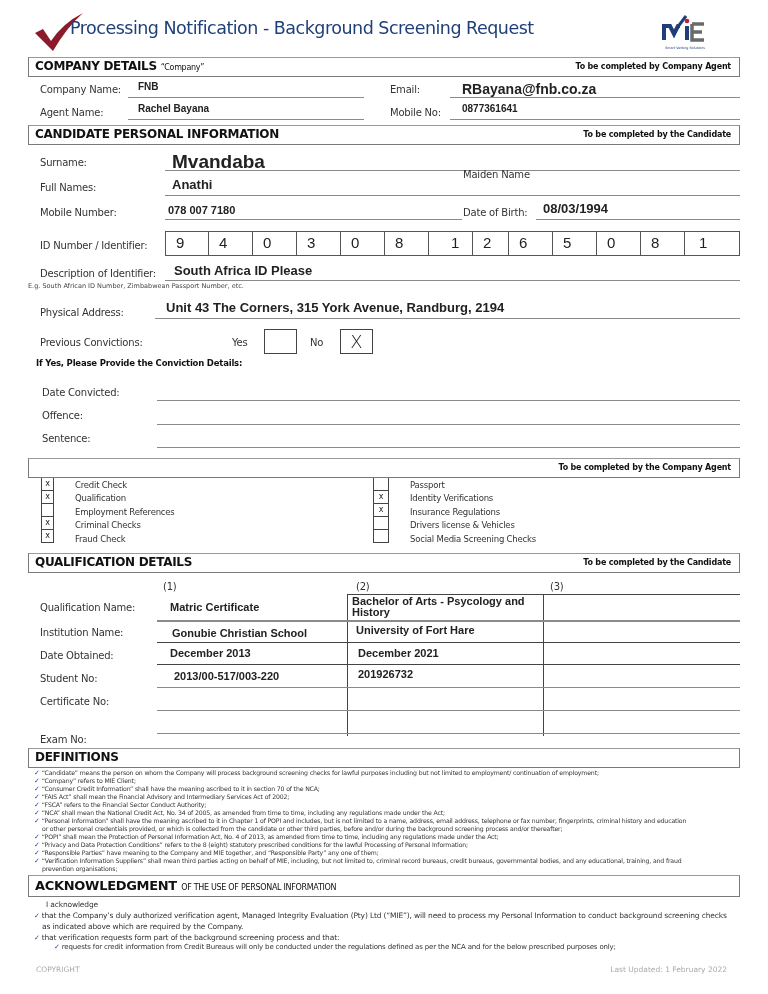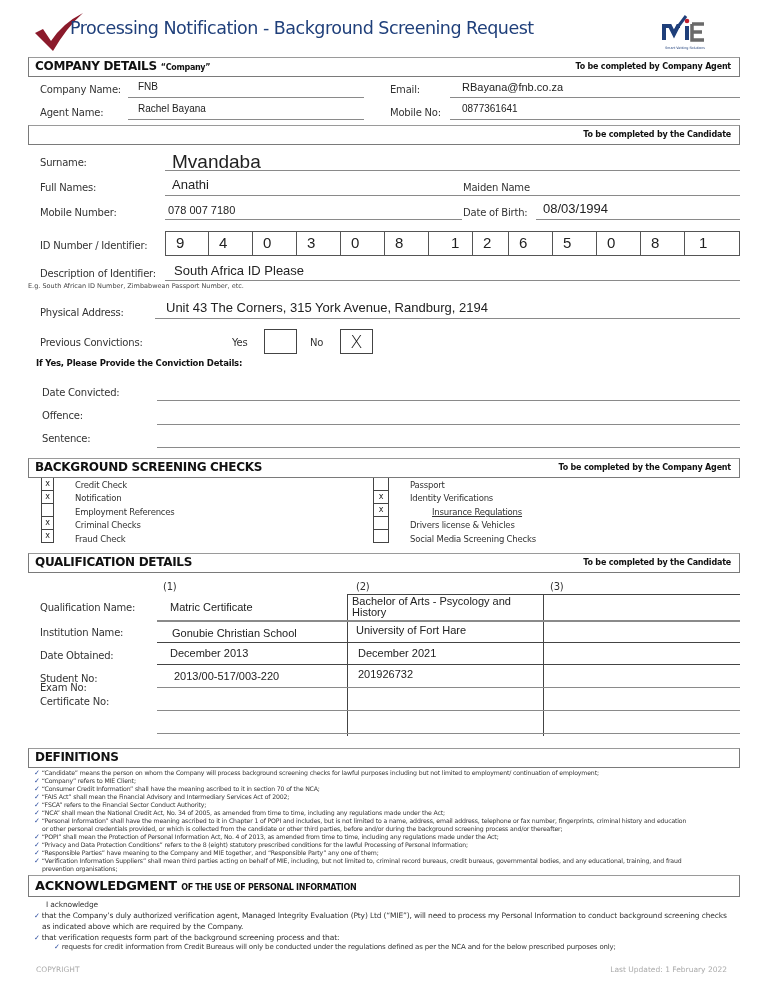--- a/index.html
+++ b/index.html
@@ -11,7 +11,7 @@
   .uline { position: absolute; height: 0; border-top: 1.5px solid #8a8a8a; }
   .bar { position: absolute; left: 28px; width: 712px; height: 20px; border: 1px solid #7a7a7a; border-top-color: #9a9a9a; }
   .bar-title { position: absolute; left: 6px; top: 1px; font-family: "DejaVu Sans", sans-serif; font-weight: bold; font-size: 12px; color: #111; letter-spacing: -0.3px; }
-  .bar-title small { font-size: 8px; font-weight: bold; margin-top: 32px; }
+  .bar-title small { font-size: 8px; font-weight: normal; margin-top: 32px; }
   .bar-note { position: absolute; right: 8px; top: 4px; font-family: "DejaVu Sans", sans-serif; font-weight: bold; font-size: 8px; color: #111; letter-spacing: -0.2px; }
   .idcell { position: absolute; top: 231px; height: 25px; border: 1px solid #555; border-left: none; font-size: 15px; color: #222; }
   .idcell span { position: absolute; left: 10px; top: 2px; }

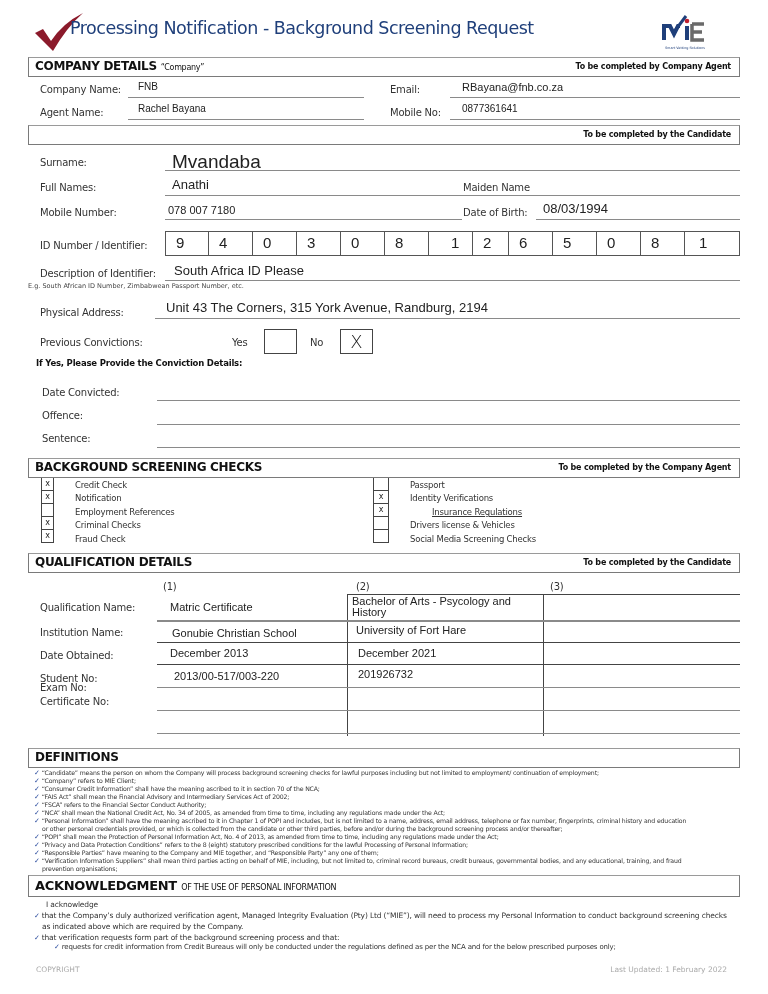--- a/index.html
+++ b/index.html
@@ -7,7 +7,7 @@
   body { position: relative; font-family: "Liberation Sans", sans-serif; color: #1a1a1a; }
   .abs { position: absolute; }
   .lbl { position: absolute; font-family: "DejaVu Sans", sans-serif; font-size: 10px; color: #333; letter-spacing: -0.2px; }
-  .val { position: absolute; font-family: "Liberation Sans", sans-serif; color: #222; white-space: nowrap; }
+  .val { position: absolute; font-family: "Liberation Sans", sans-serif; color: #222; white-space: nowrap; font-weight: bold; }
   .uline { position: absolute; height: 0; border-top: 1.5px solid #8a8a8a; }
   .bar { position: absolute; left: 28px; width: 712px; height: 20px; border: 1px solid #7a7a7a; border-top-color: #9a9a9a; }
   .bar-title { position: absolute; left: 6px; top: 1px; font-family: "DejaVu Sans", sans-serif; font-weight: bold; font-size: 12px; color: #111; letter-spacing: -0.3px; }

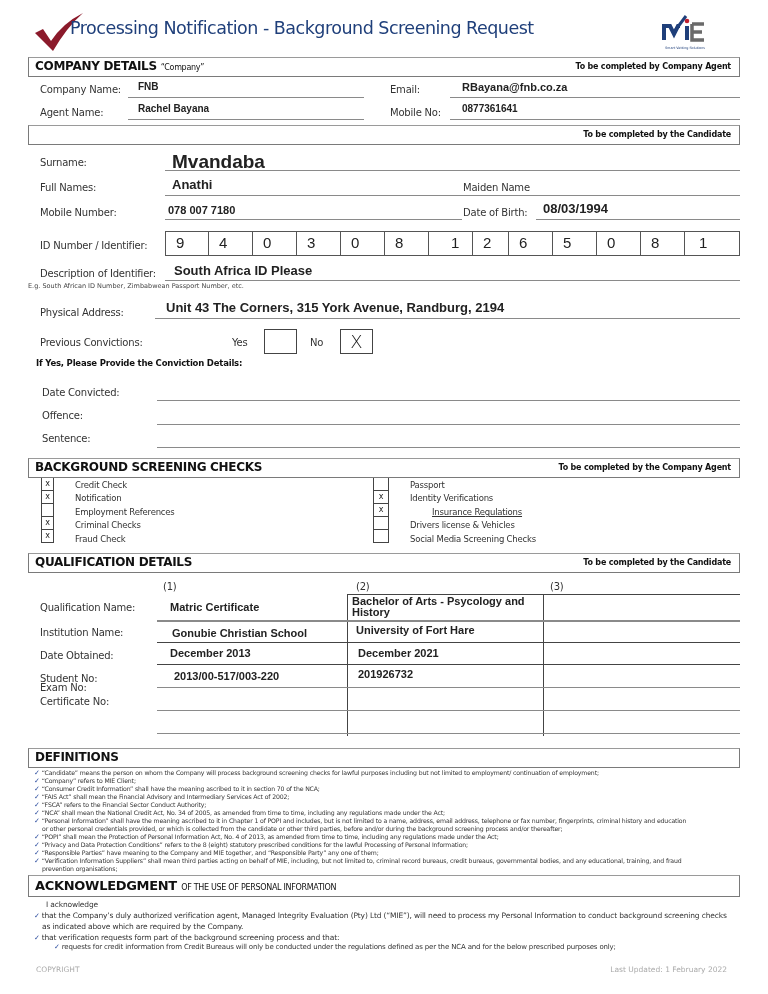--- a/index.html
+++ b/index.html
@@ -55,7 +55,7 @@
 <div class="uline" style="left:128px;top:97px;width:236px;"></div>
 
 <div class="lbl" style="left:390px;top:84px;">Email:</div>
-<div class="val" style="left:462px;top:81px;font-size:11px;">RBayana@fnb.co.za</div>
+<div class="val" style="left:462px;top:81px;font-size:14px;">RBayana@fnb.co.za</div>
 <div class="uline" style="left:450px;top:97px;width:290px;"></div>
 
 <div class="lbl" style="left:40px;top:107px;">Agent Name:</div>

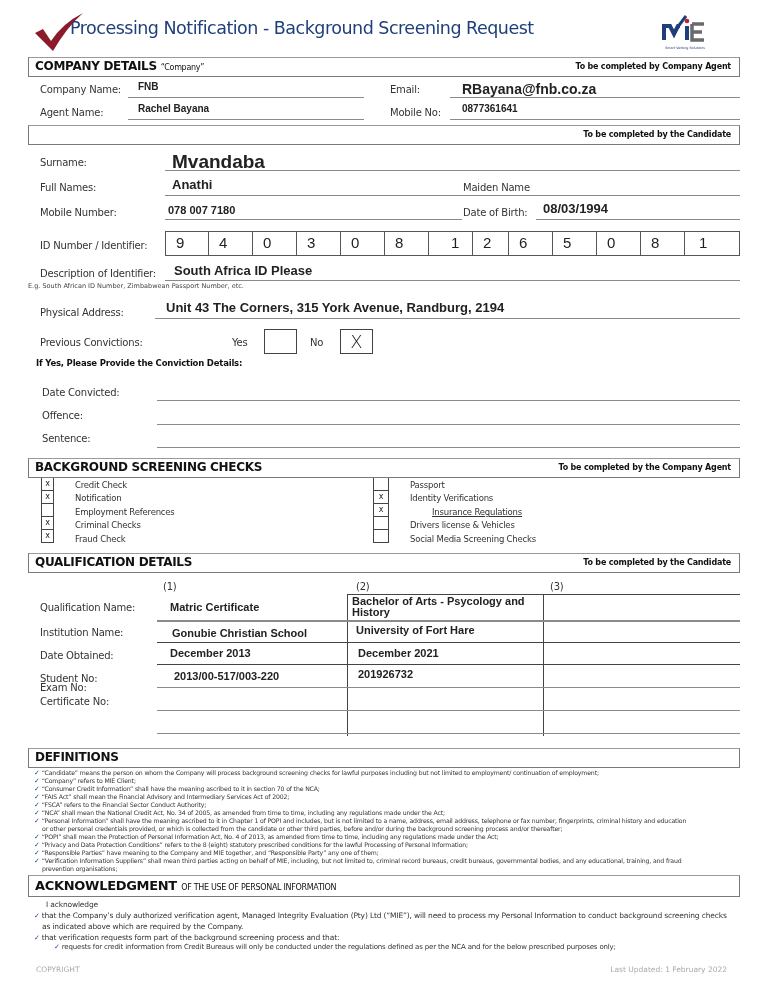--- a/index.html
+++ b/index.html
@@ -67,6 +67,7 @@
 <div class="uline" style="left:450px;top:119px;width:290px;"></div>
 
 <div class="bar" style="top:125px;">
+  <div class="bar-title">CANDIDATE PERSONAL INFORMATION</div>
   <div class="bar-note">To be completed by the Candidate</div>
 </div>
 

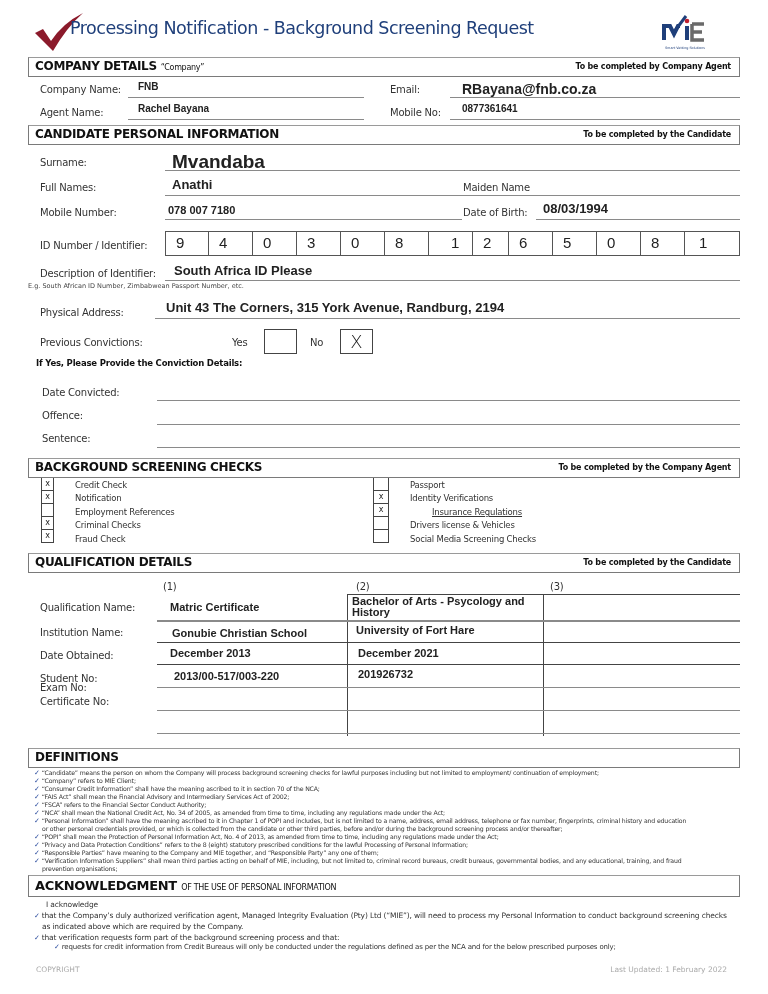--- a/index.html
+++ b/index.html
@@ -77,7 +77,7 @@
 
 <div class="lbl" style="left:40px;top:182px;">Full Names:</div>
 <div class="val" style="left:172px;top:177px;font-size:13px;">Anathi</div>
-<div class="lbl" style="left:463px;top:182px;">Maiden Name</div>
+<div class="lbl" style="left:463px;top:169px;">Maiden Name</div>
 <div class="uline" style="left:165px;top:195px;width:575px;"></div>
 
 <div class="lbl" style="left:40px;top:207px;">Mobile Number:</div>

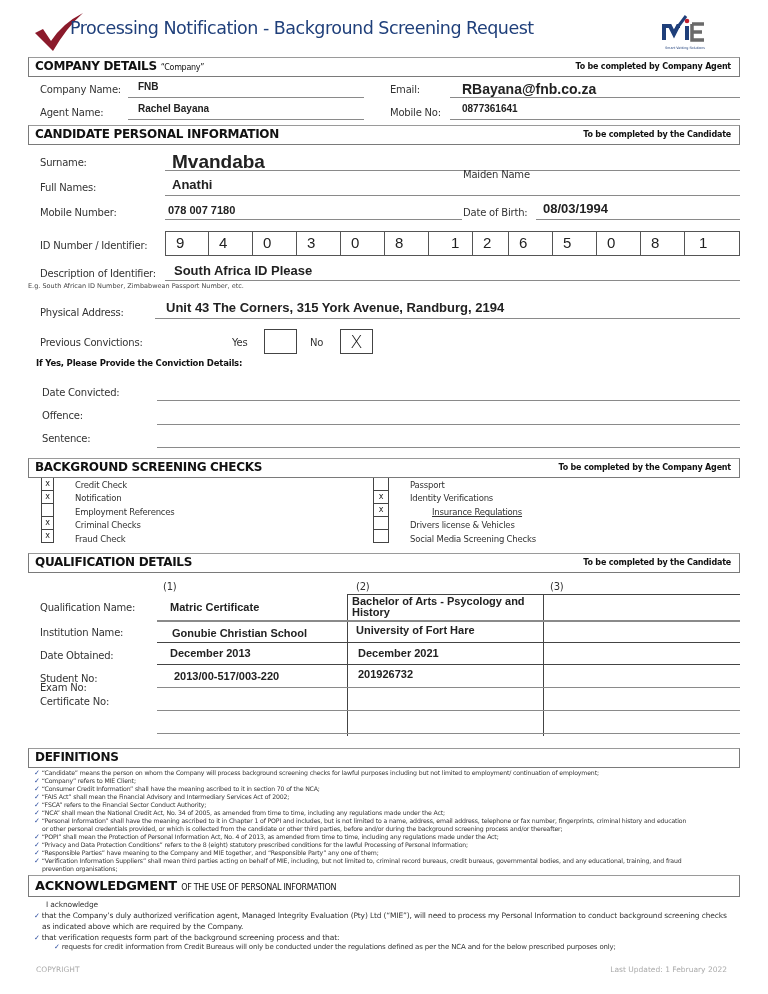--- a/index.html
+++ b/index.html
@@ -155,7 +155,6 @@
 <div class="uline" style="left:157px;top:447px;width:583px;"></div>
 
 <div class="bar" style="top:458px;">
-  <div class="bar-title">BACKGROUND SCREENING CHECKS</div>
   <div class="bar-note">To be completed by the Company Agent</div>
 </div>
 

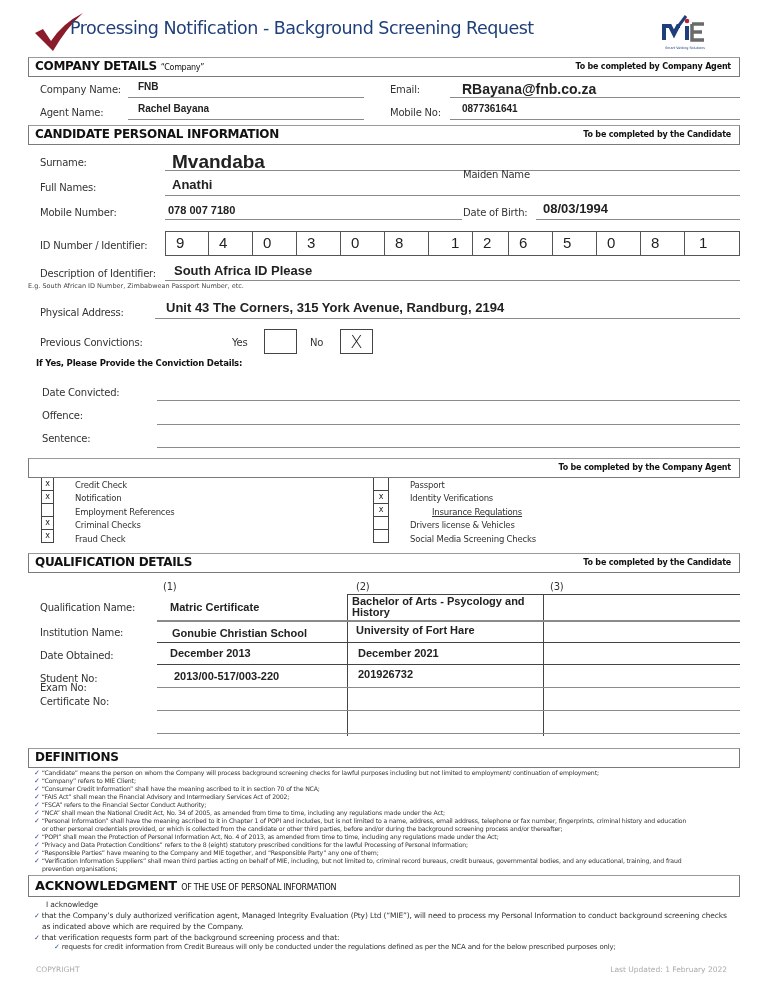--- a/index.html
+++ b/index.html
@@ -162,7 +162,7 @@
   <div class="chk" style="left:41px;top:478px;">x</div>
   <div class="chk-label" style="left:75px;top:480px;">Credit Check</div>
   <div class="chk" style="left:41px;top:491px;">x</div>
-  <div class="chk-label" style="left:75px;top:493px;">Notification</div>
+  <div class="chk-label" style="left:75px;top:493px;">Qualification</div>
   <div class="chk" style="left:41px;top:504px;"></div>
   <div class="chk-label" style="left:75px;top:507px;">Employment References</div>
   <div class="chk" style="left:41px;top:517px;">x</div>

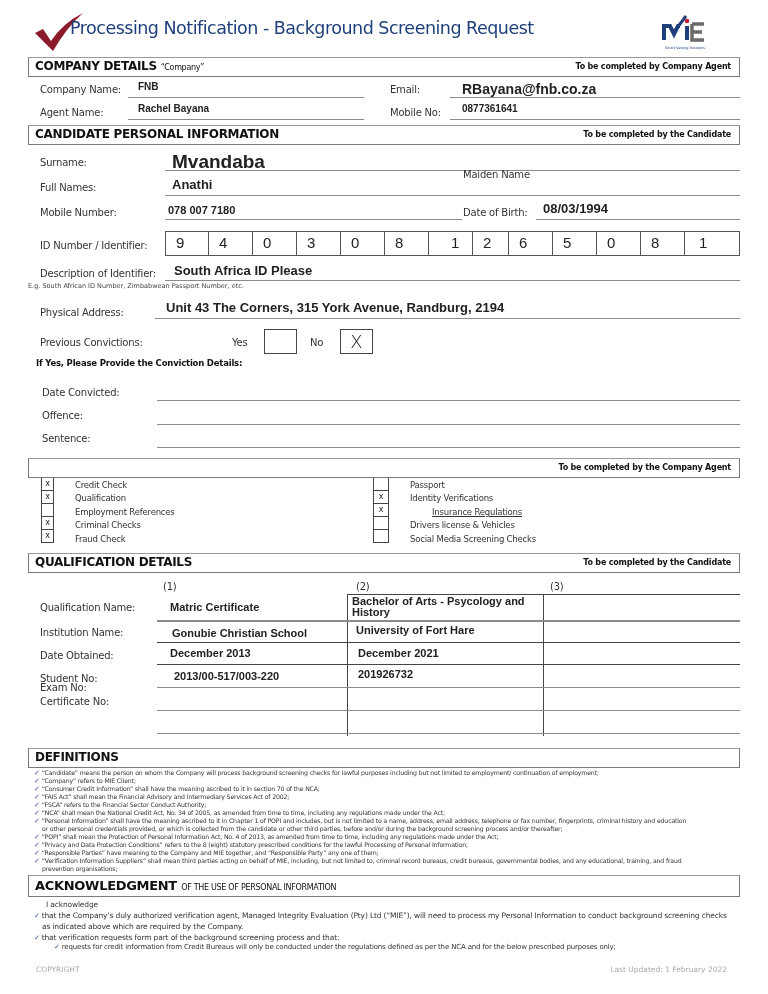--- a/index.html
+++ b/index.html
@@ -177,7 +177,7 @@
   <div class="chk" style="left:373px;top:491px;width:16px;">x</div>
   <div class="chk-label" style="left:410px;top:493px;">Identity Verifications</div>
   <div class="chk" style="left:373px;top:504px;width:16px;">x</div>
-  <div class="chk-label" style="left:432px;top:507px;text-decoration:underline;">Insurance Regulations</div>
+  <div class="chk-label" style="left:410px;top:507px;">Insurance Regulations</div>
   <div class="chk" style="left:373px;top:517px;width:16px;"></div>
   <div class="chk-label" style="left:410px;top:520px;">Drivers license &amp; Vehicles</div>
   <div class="chk" style="left:373px;top:530px;width:16px;border-bottom:1px solid #444;"></div>

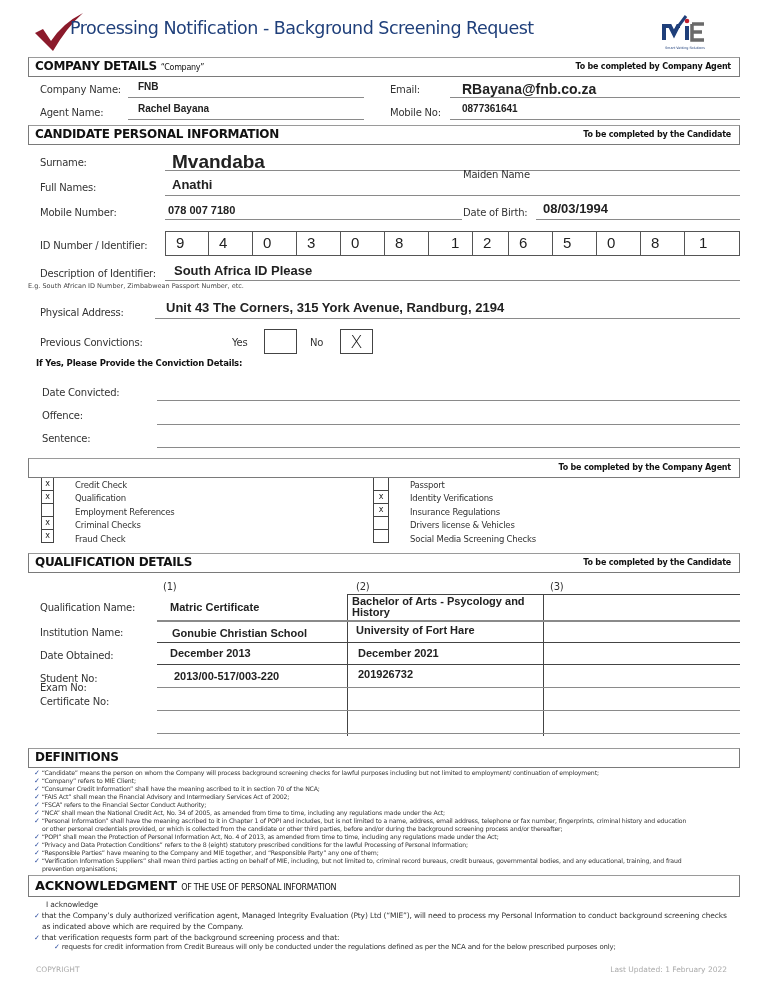--- a/index.html
+++ b/index.html
@@ -224,7 +224,7 @@
 <div class="lbl" style="left:40px;top:696px;">Certificate No:</div>
 <div class="uline" style="left:157px;top:710px;width:583px;"></div>
 
-<div class="lbl" style="left:40px;top:682px;">Exam No:</div>
+<div class="lbl" style="left:40px;top:734px;">Exam No:</div>
 <div class="uline" style="left:157px;top:733px;width:583px;"></div>
 
 <div class="bar" style="top:748px;">

